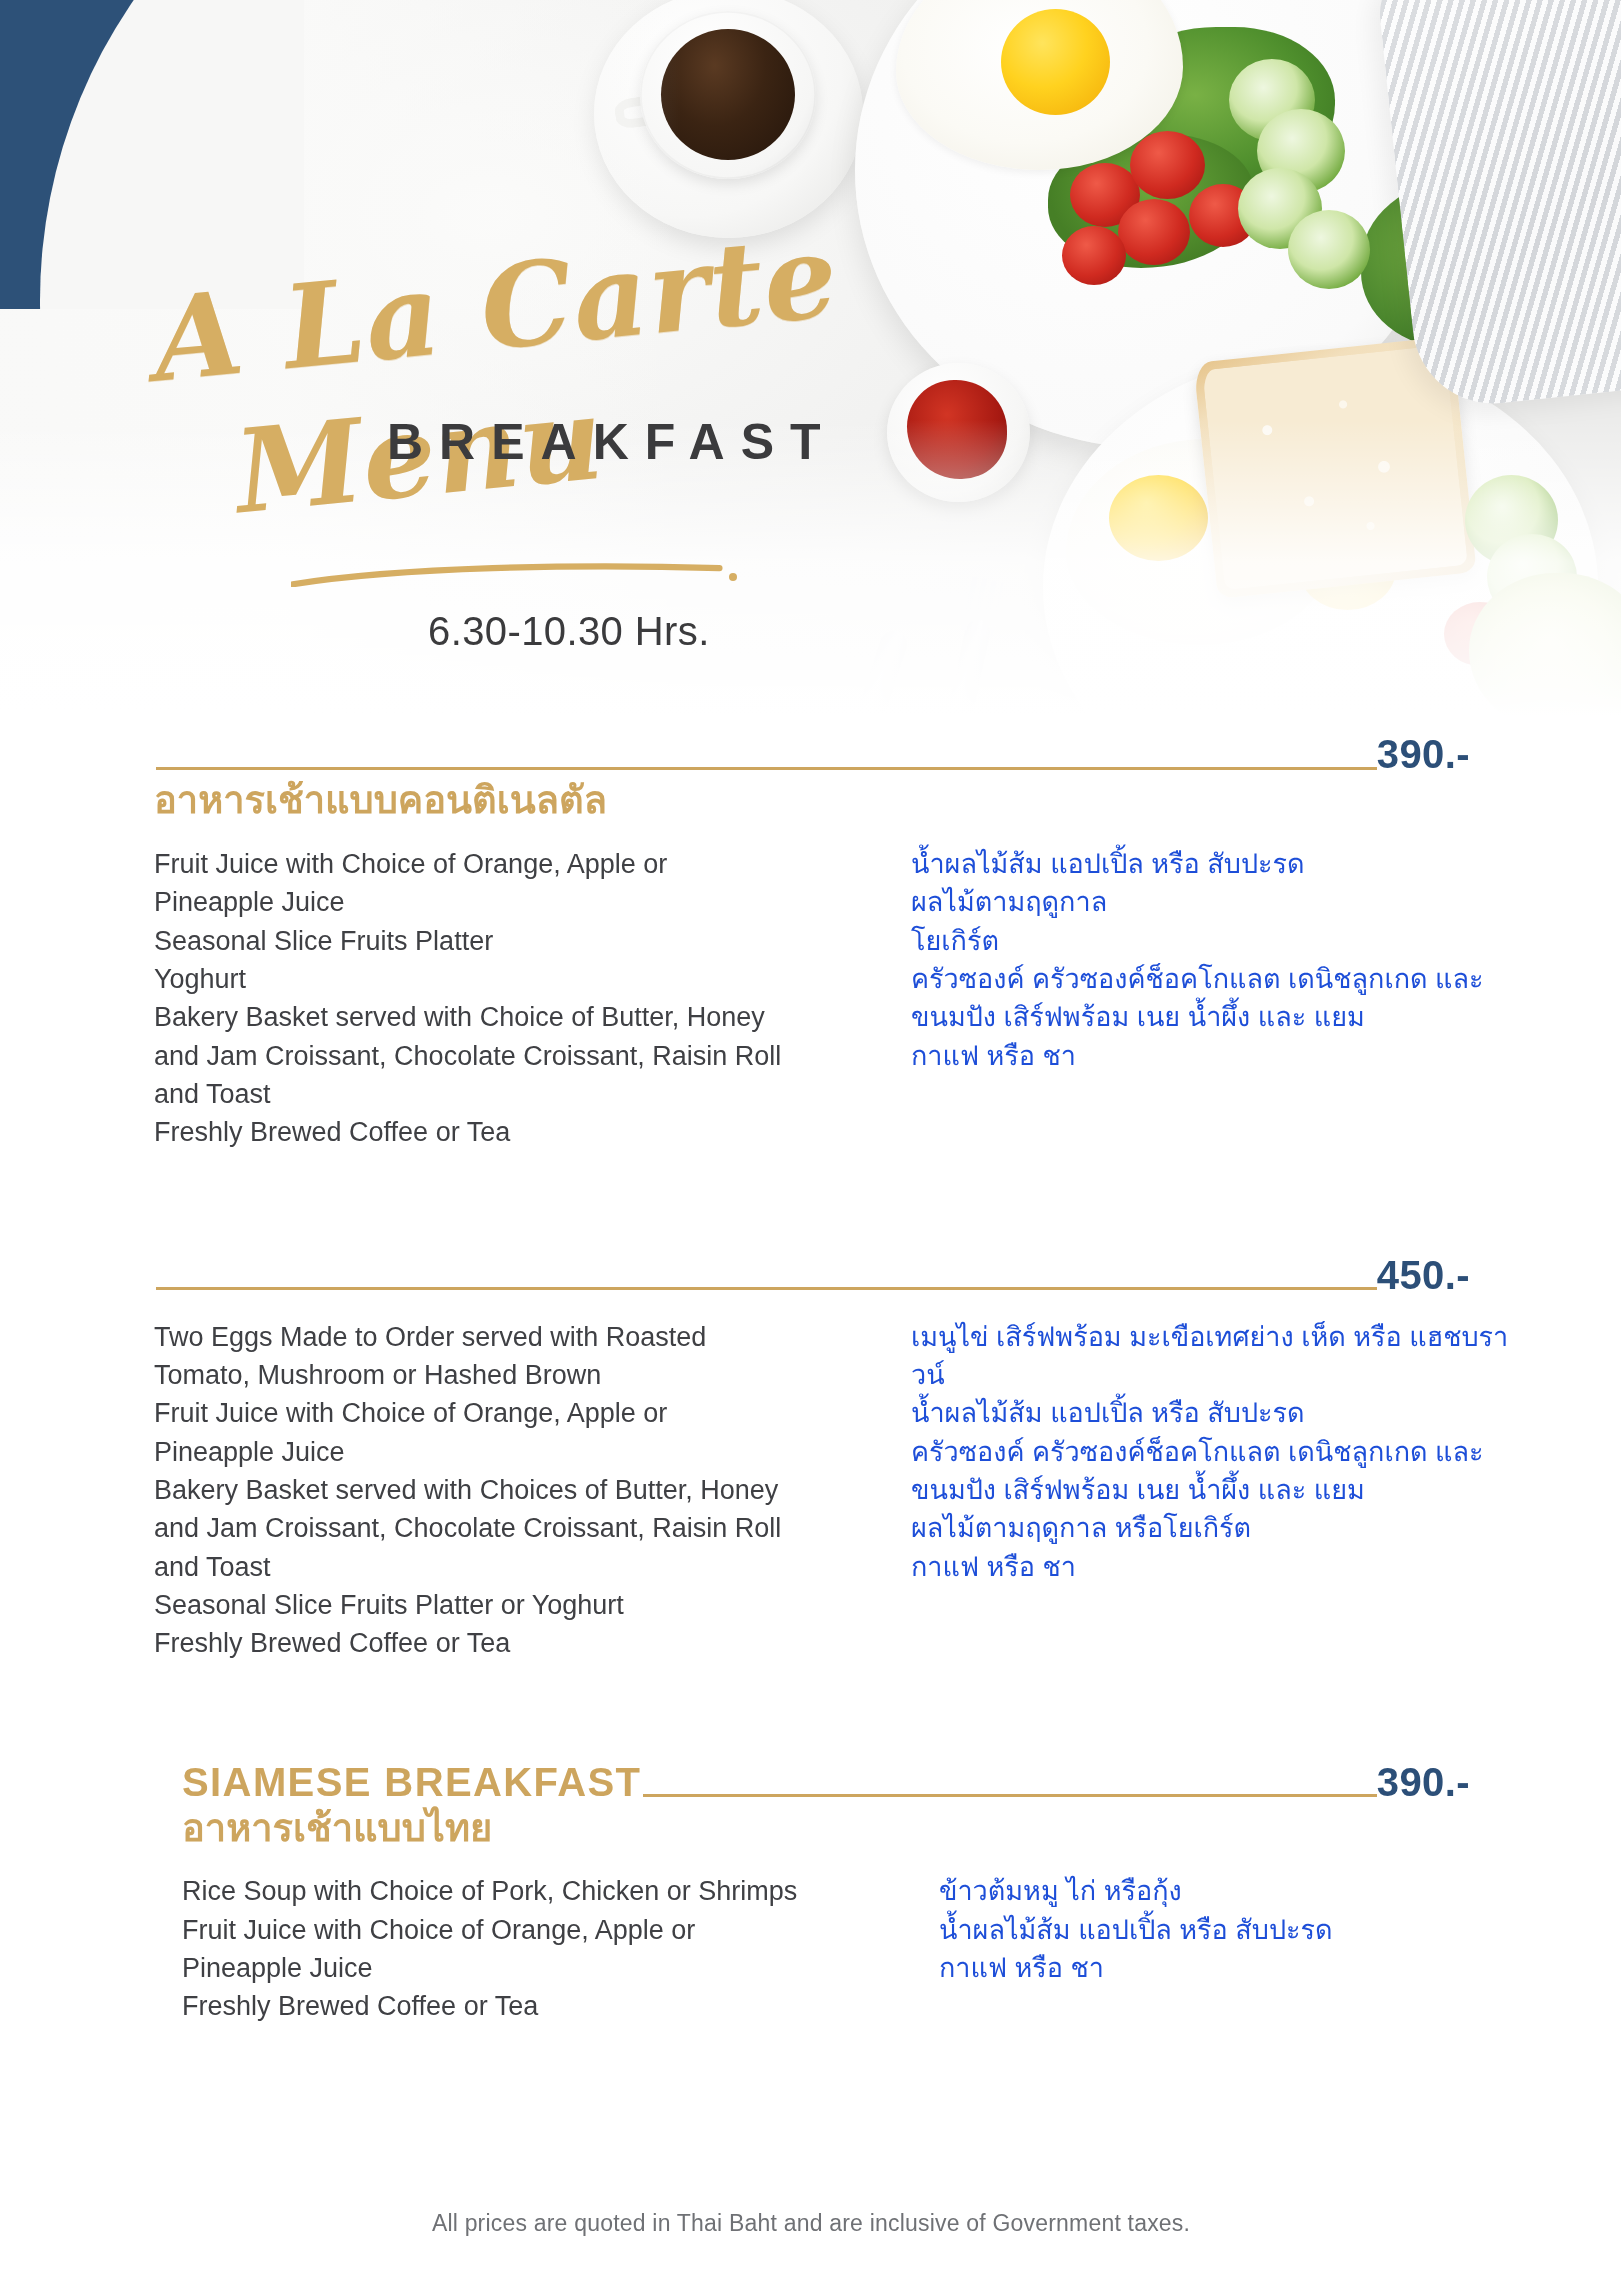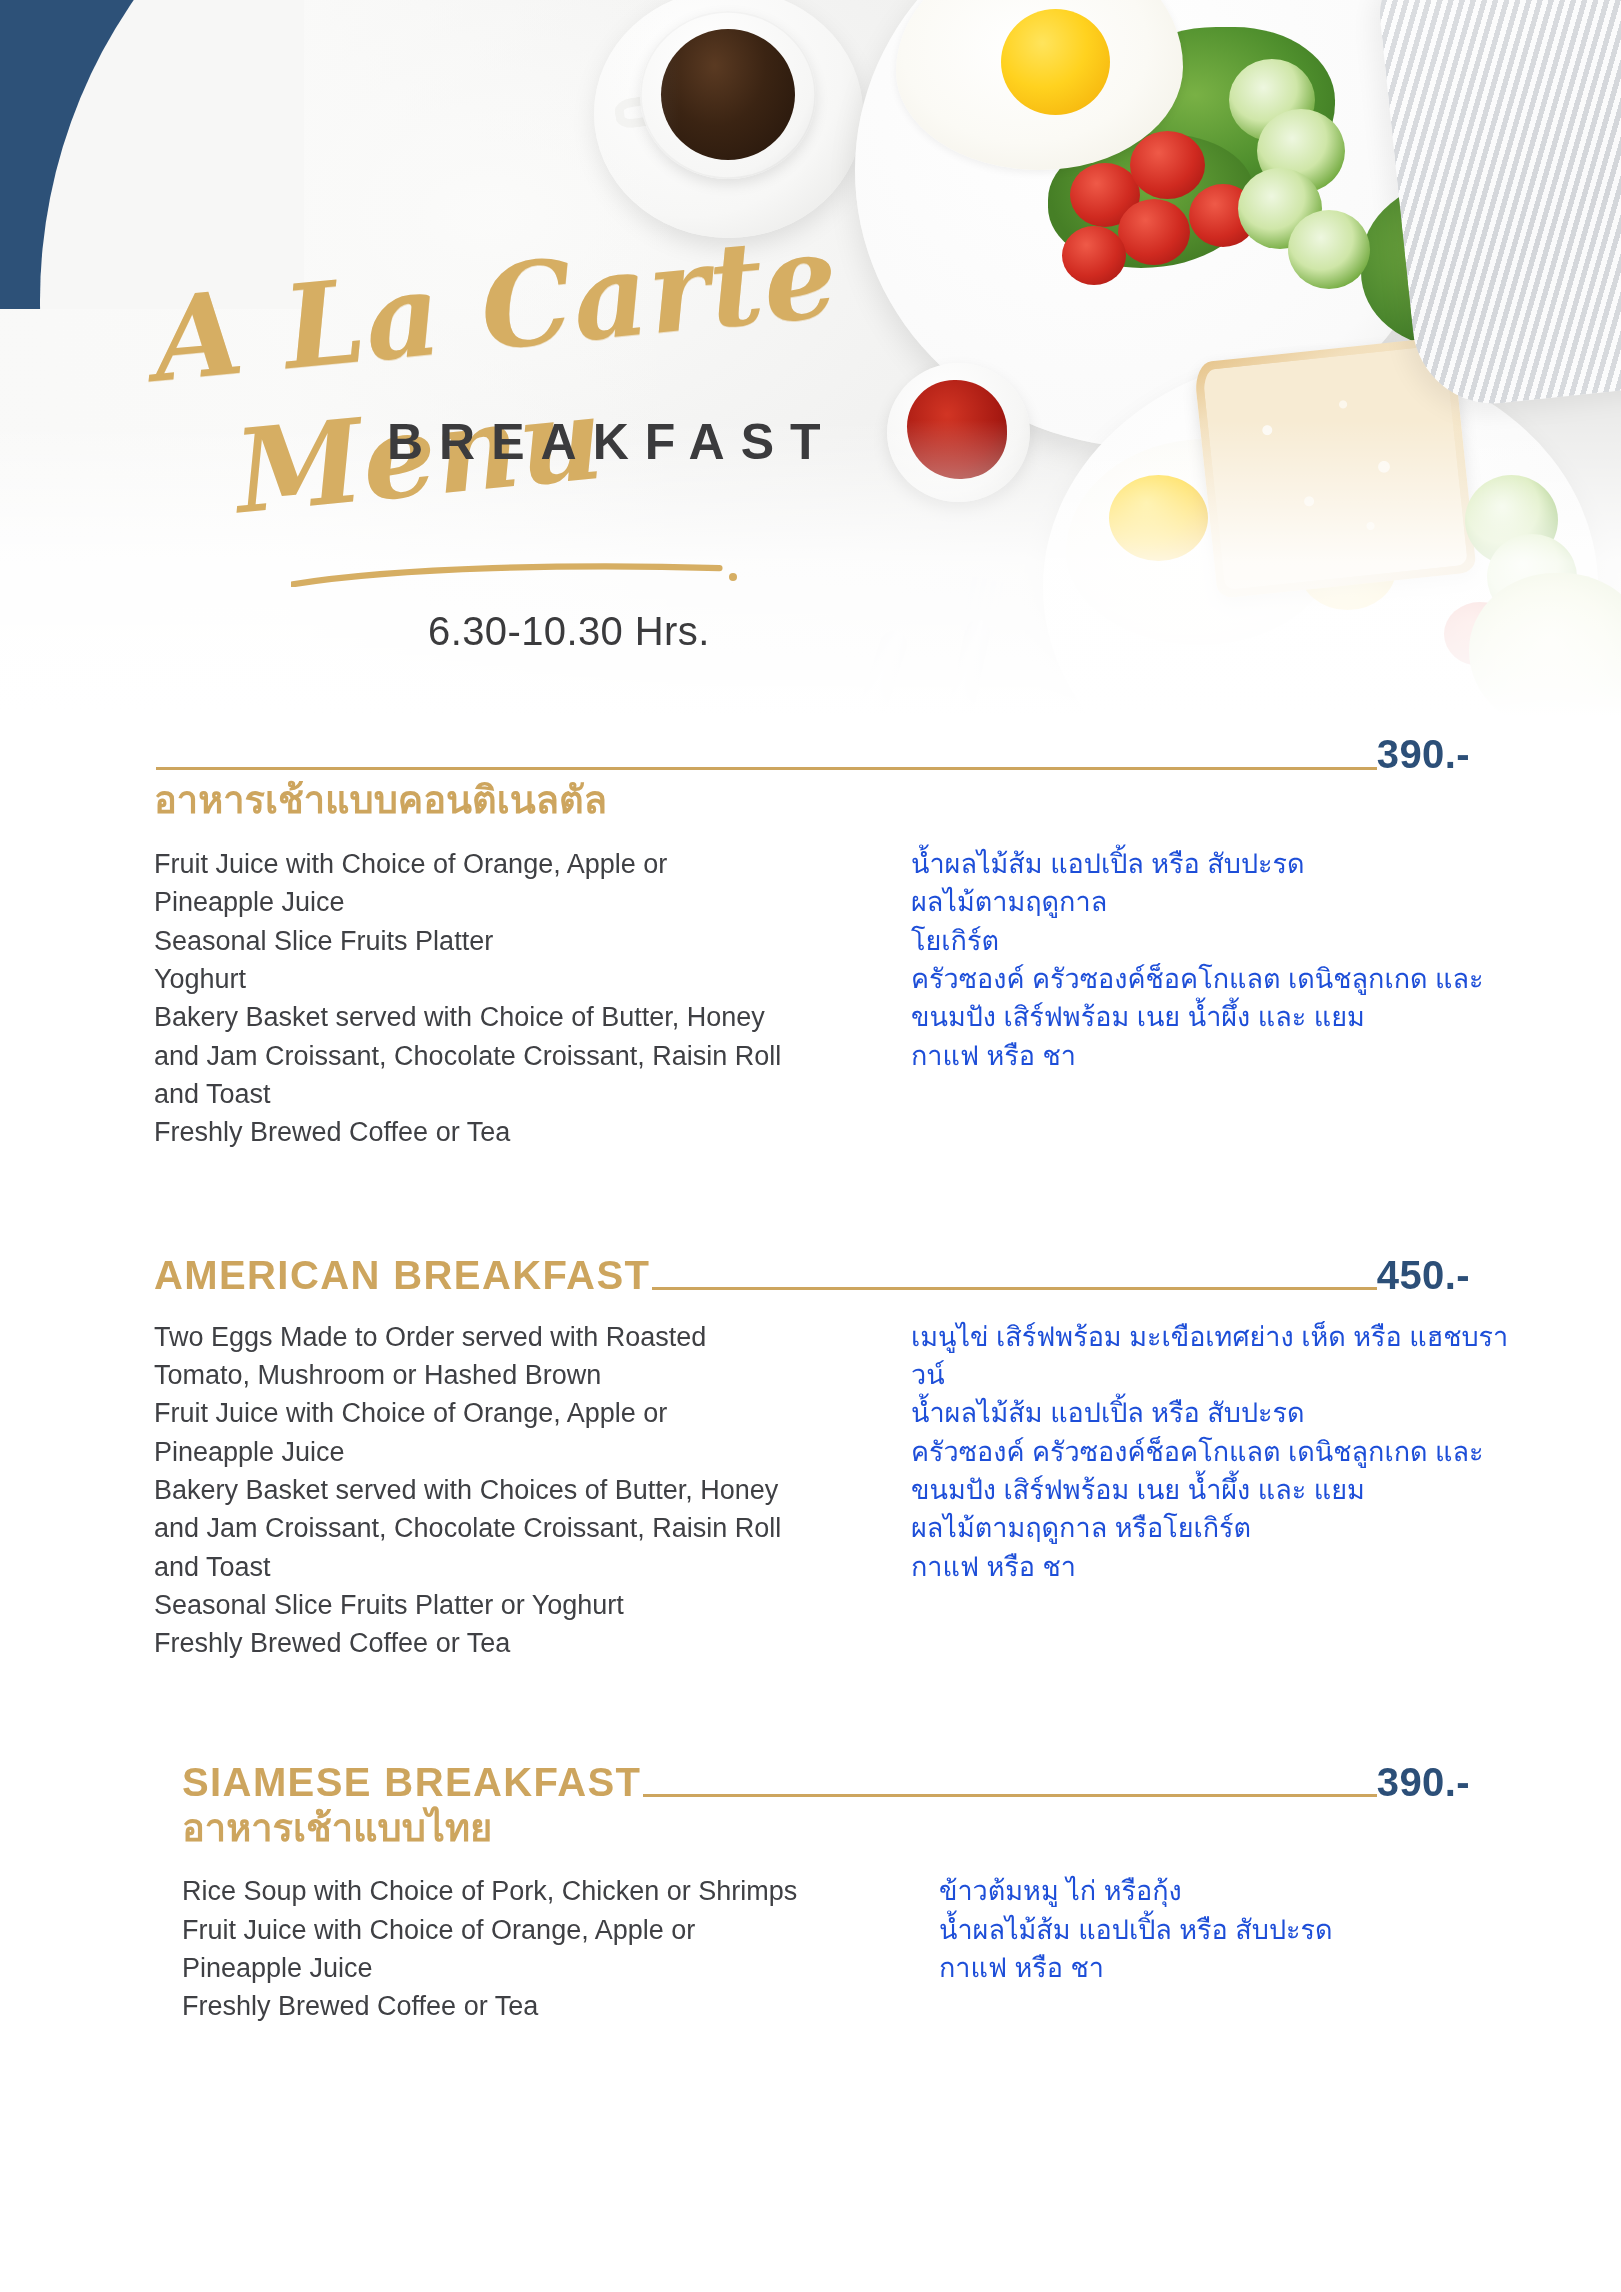--- a/index.html
+++ b/index.html
@@ -509,7 +509,6 @@
 
     <div class="section s2">
       <div class="sec-head">
-        <span class="sec-title">AMERICAN BREAKFAST</span>
         <span class="leader"></span>
         <span class="sec-price">450.-</span>
       </div>

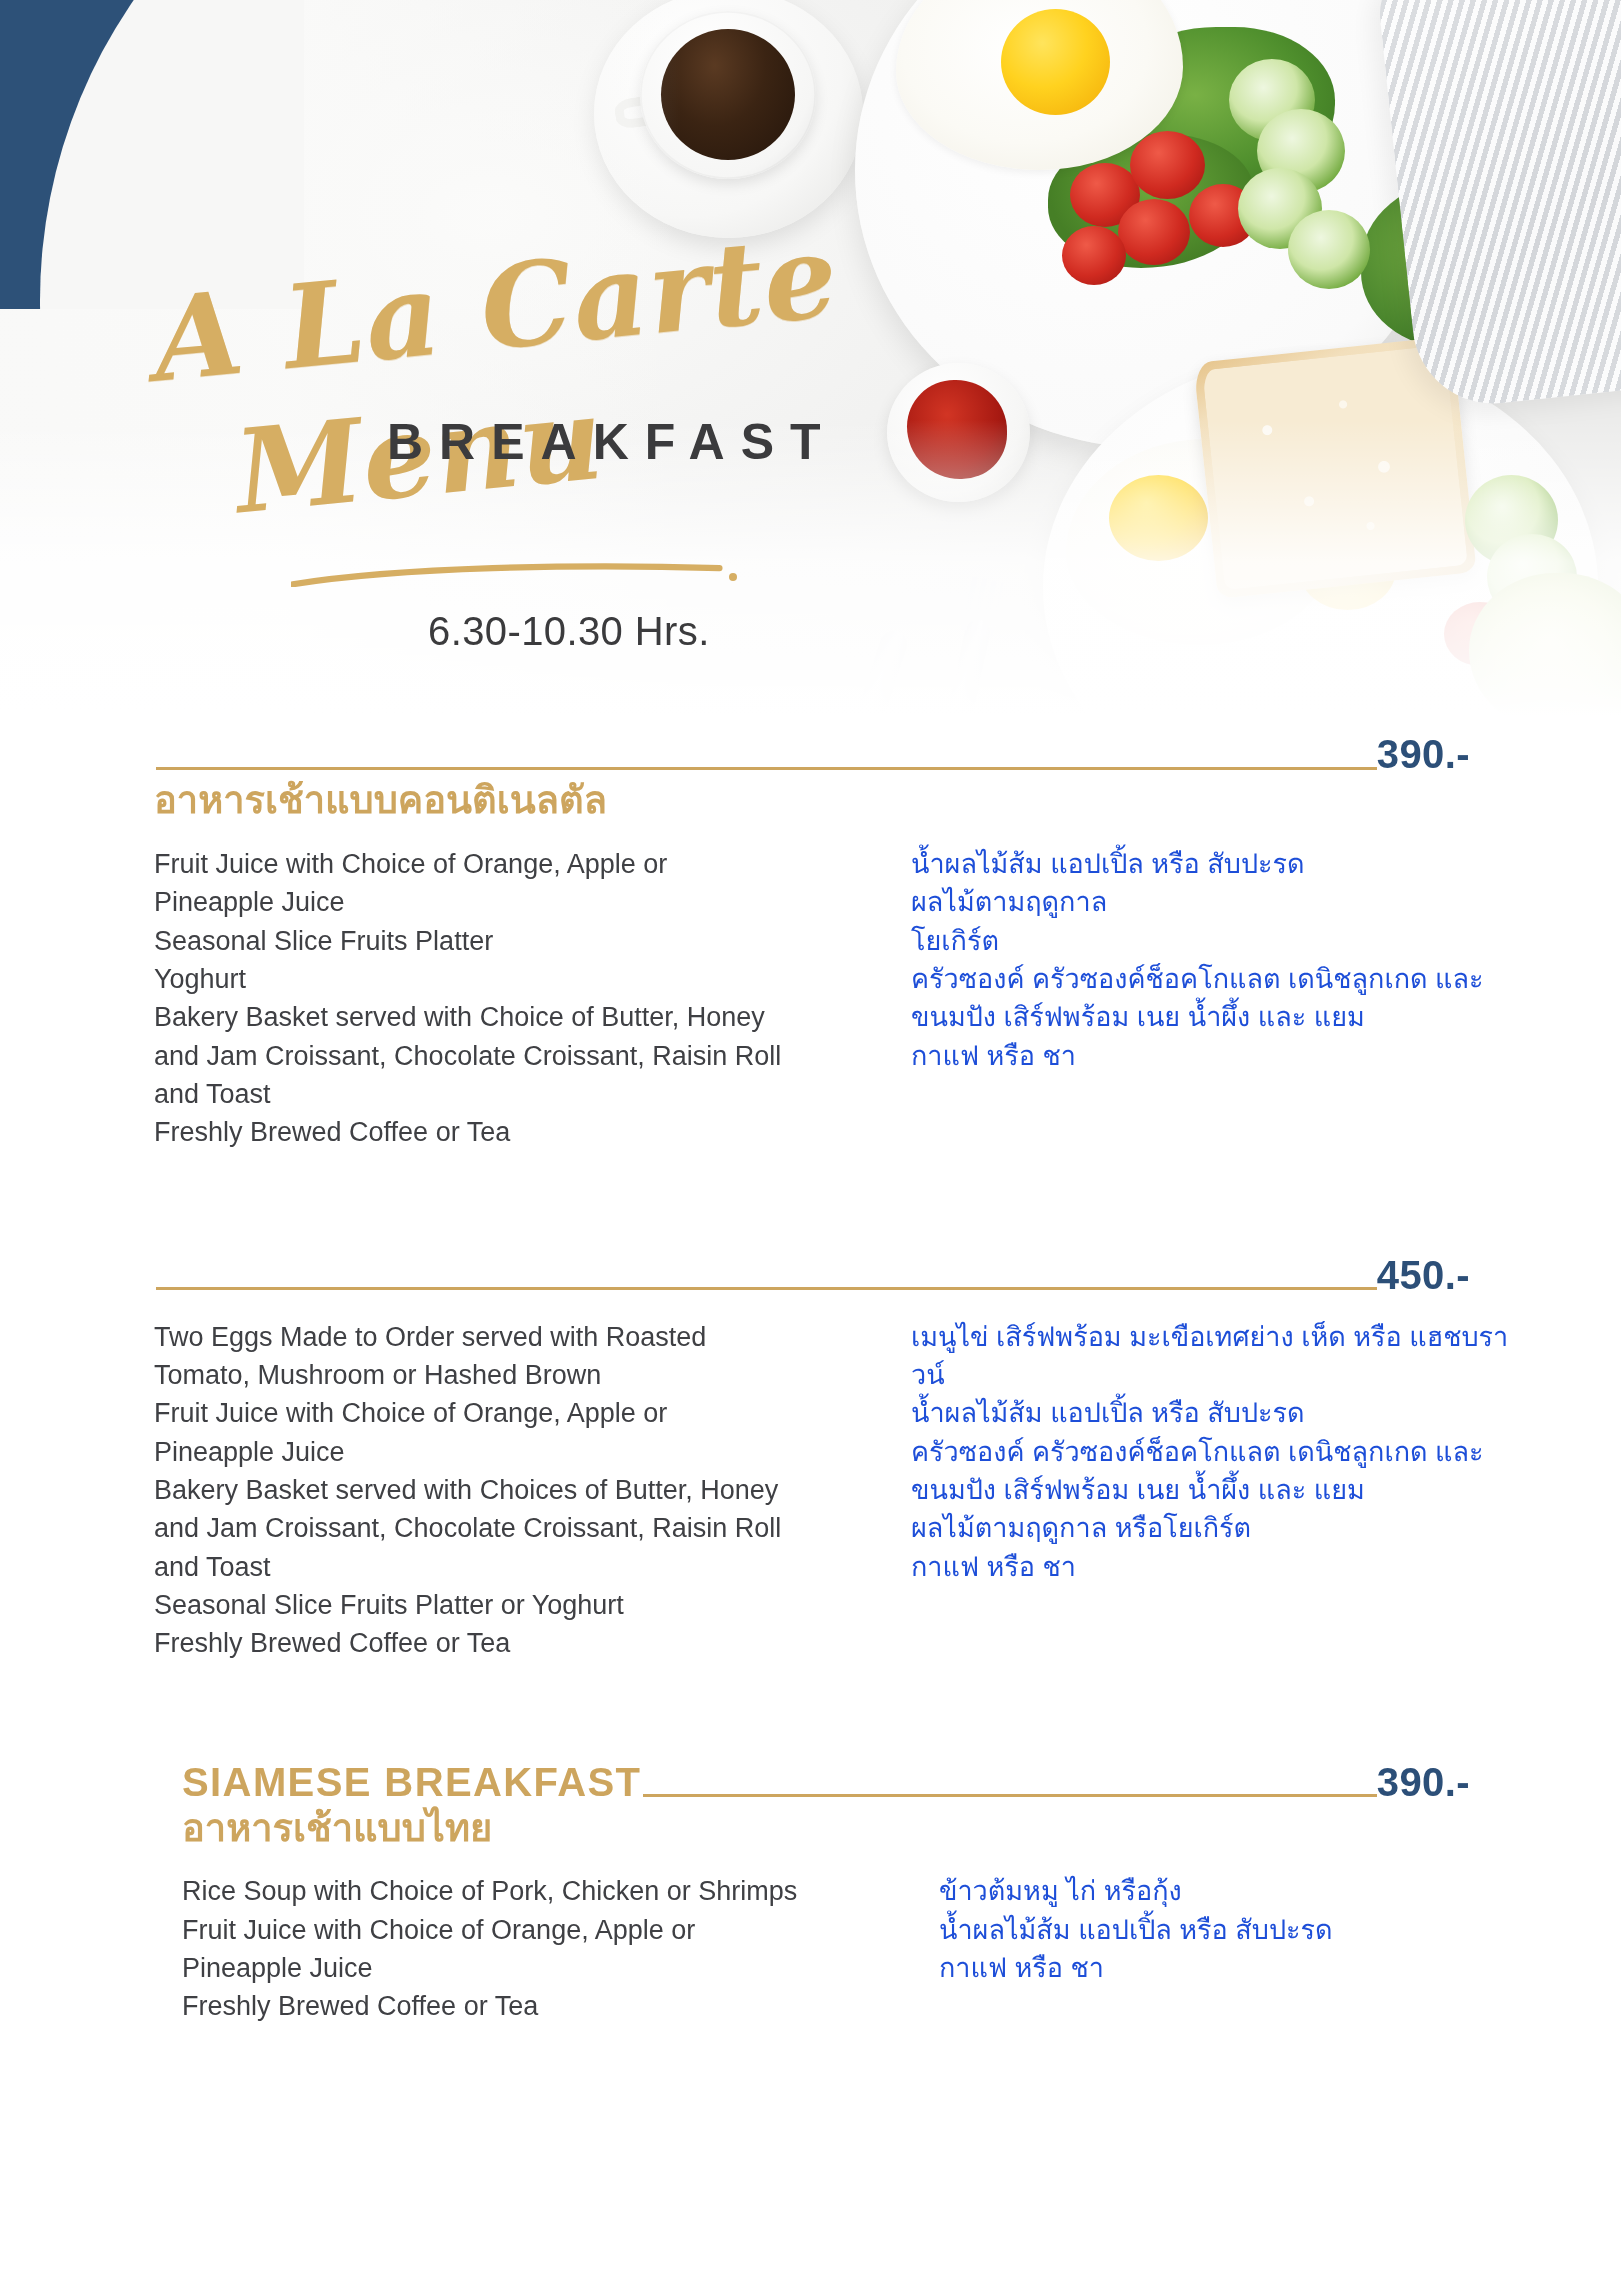--- a/index.html
+++ b/index.html
@@ -559,6 +559,7 @@
 
   </div>
 
+  <div class="footer-note">All prices are quoted in Thai Baht and are inclusive of Government taxes.</div>
 
 </div>
 

